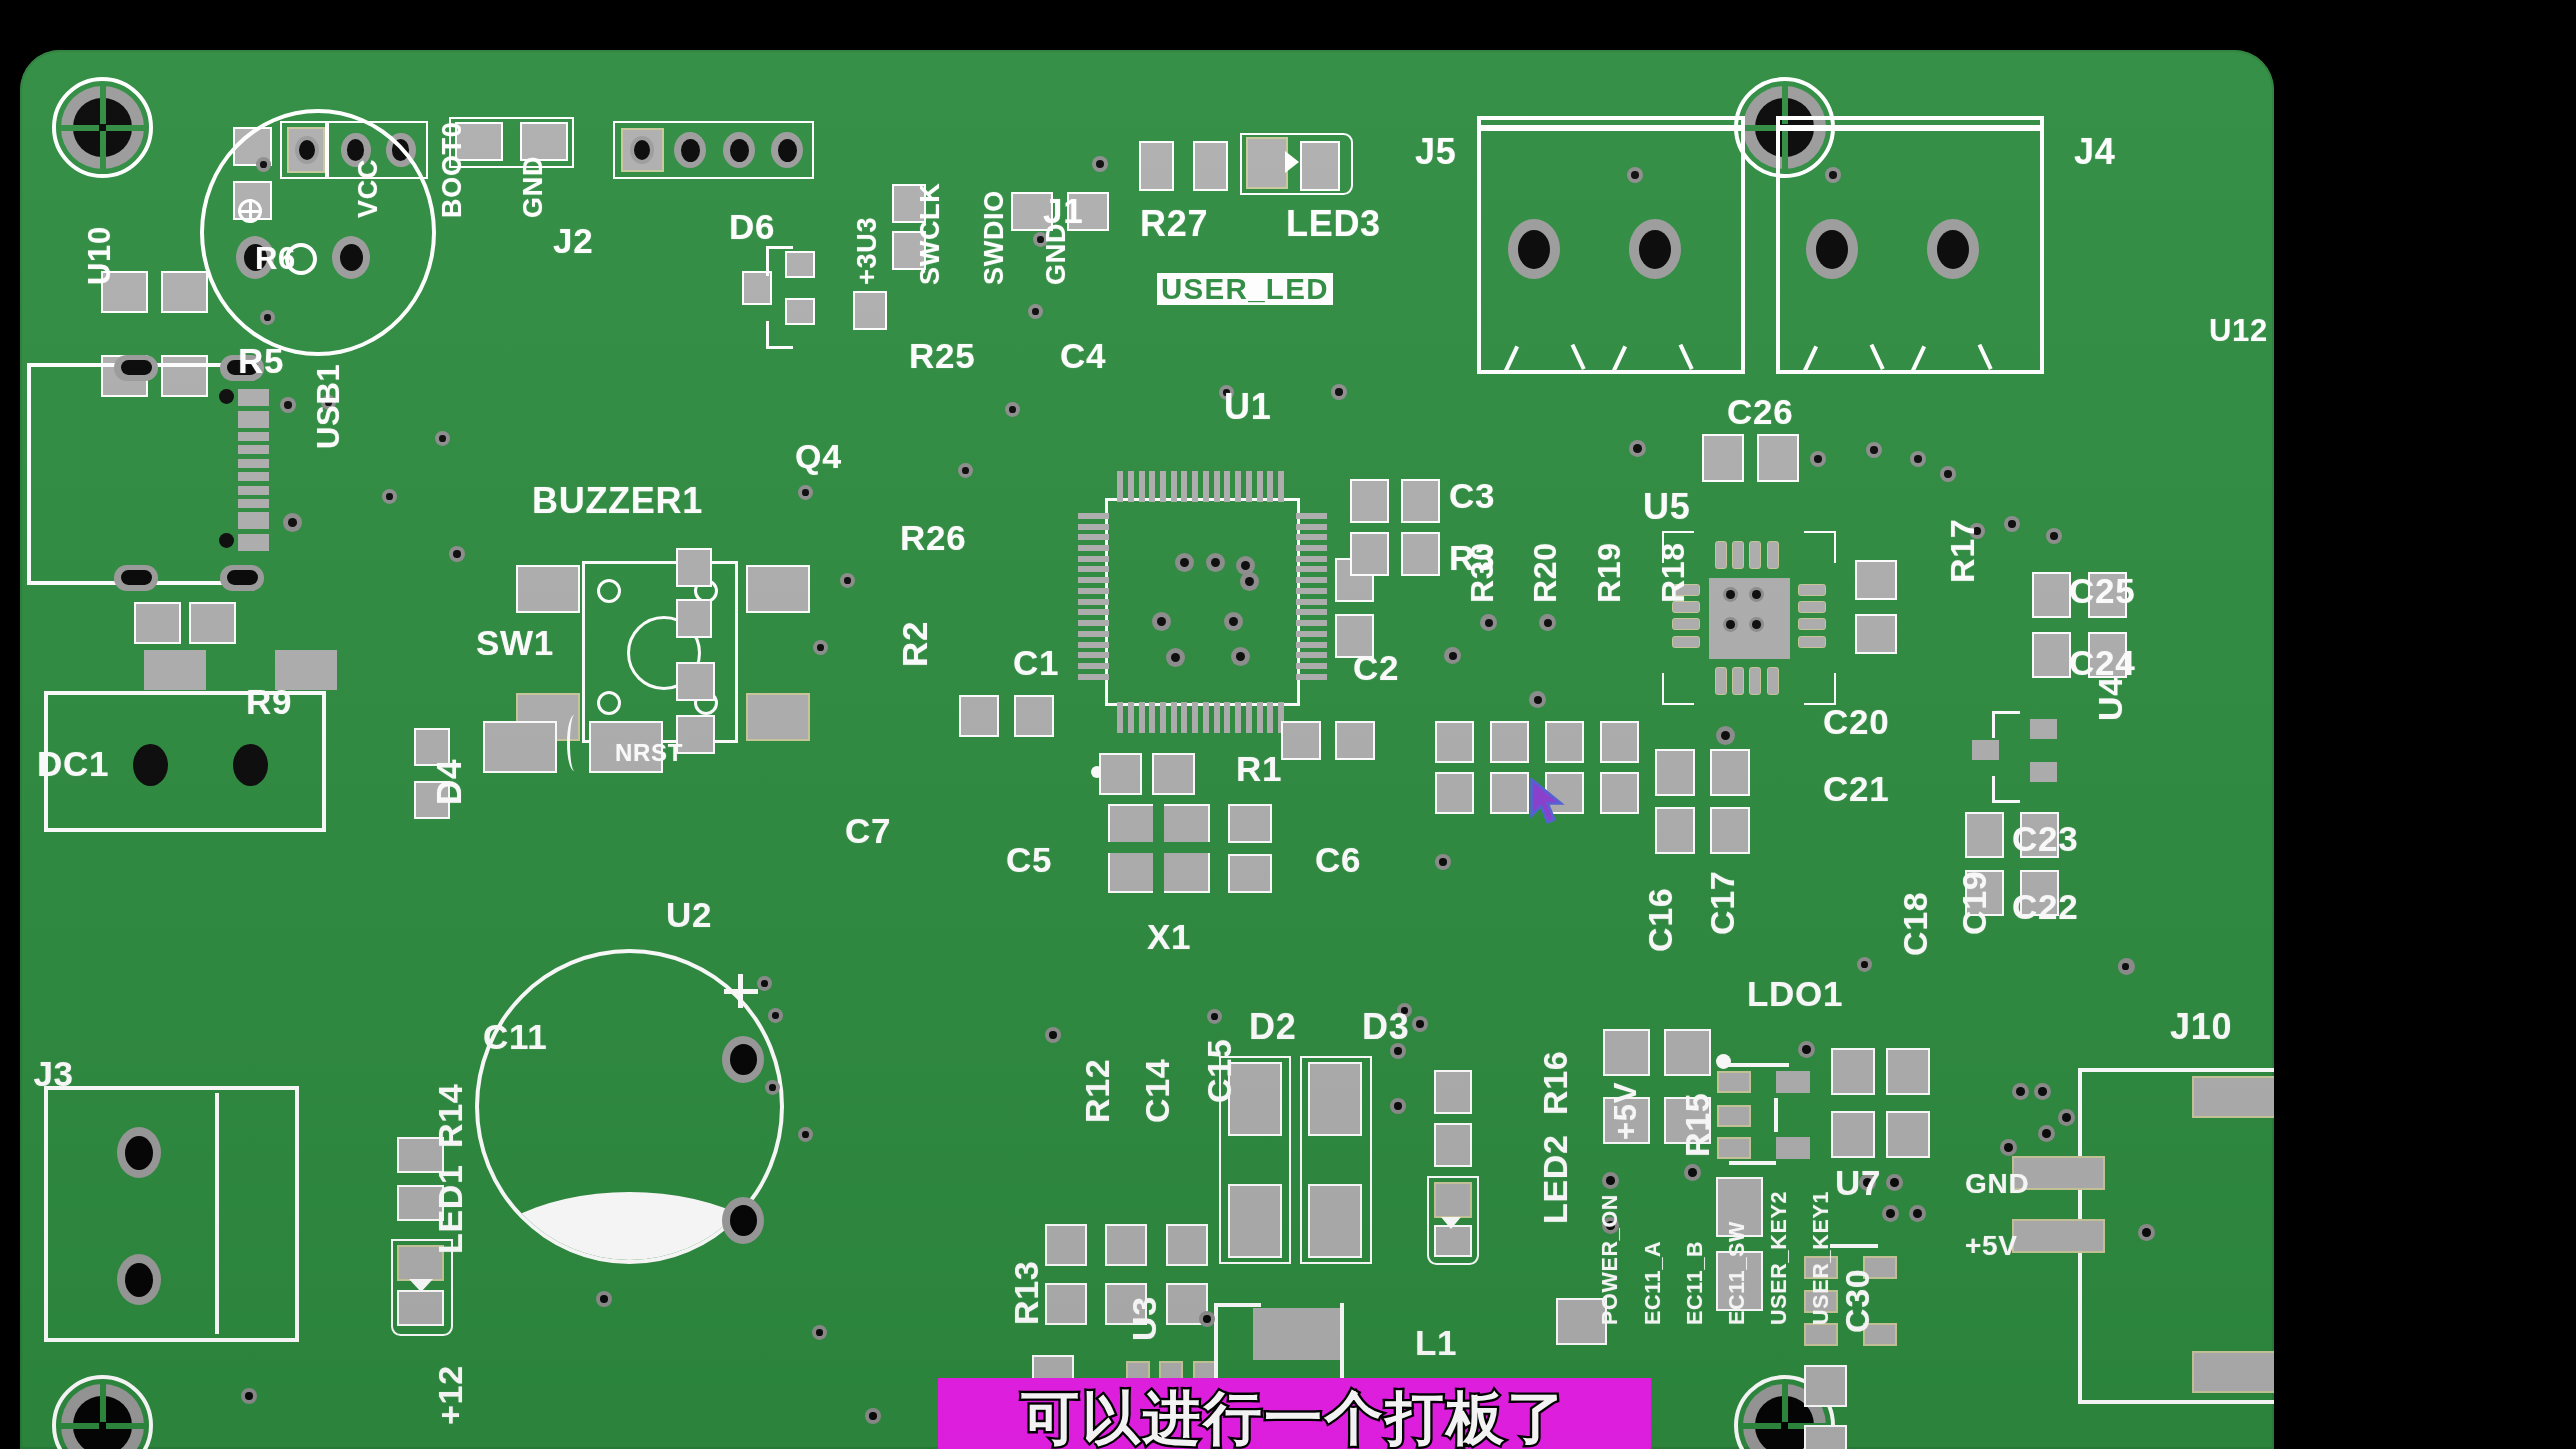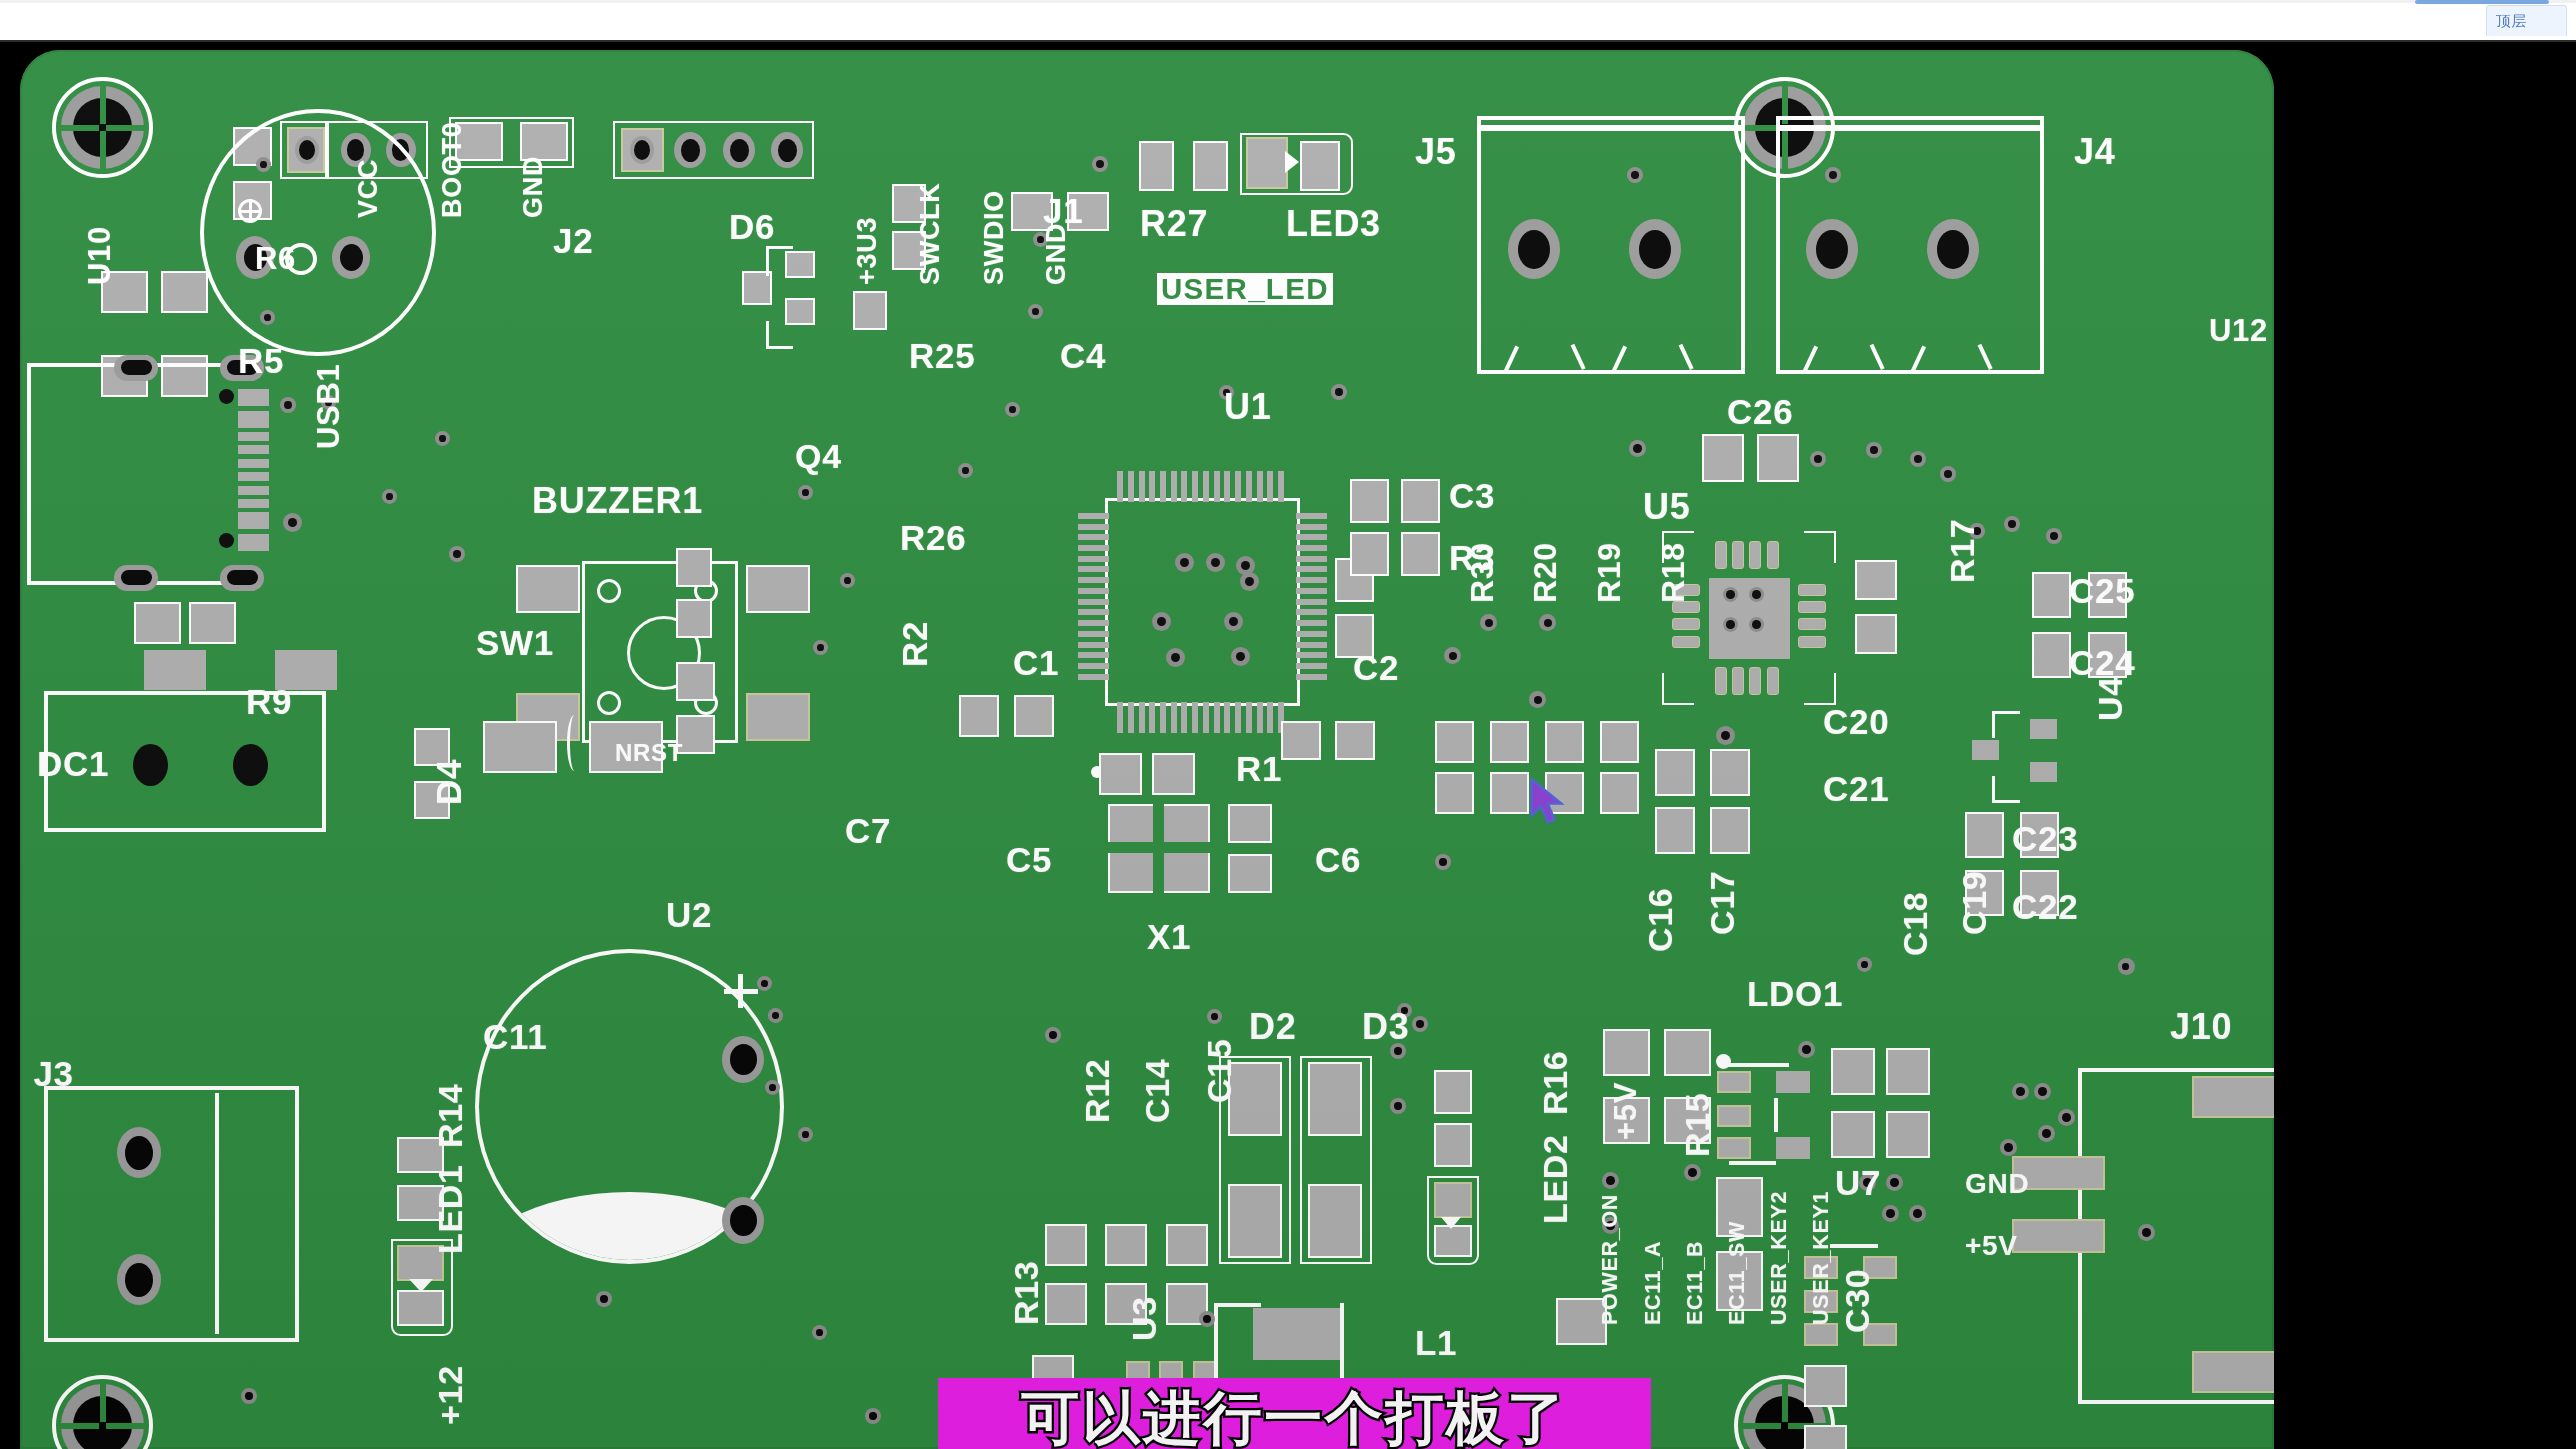--- a/index.html
+++ b/index.html
@@ -104,13 +104,6 @@
 
 <div id="root">
 
-  <div class="topbar">
-    <div class="edgeline"></div>
-    <div class="tab-accent"></div>
-    <div class="tab-chip">
-      <span>顶层</span>
-    </div>
-  </div>
 
   <div id="board">
 

